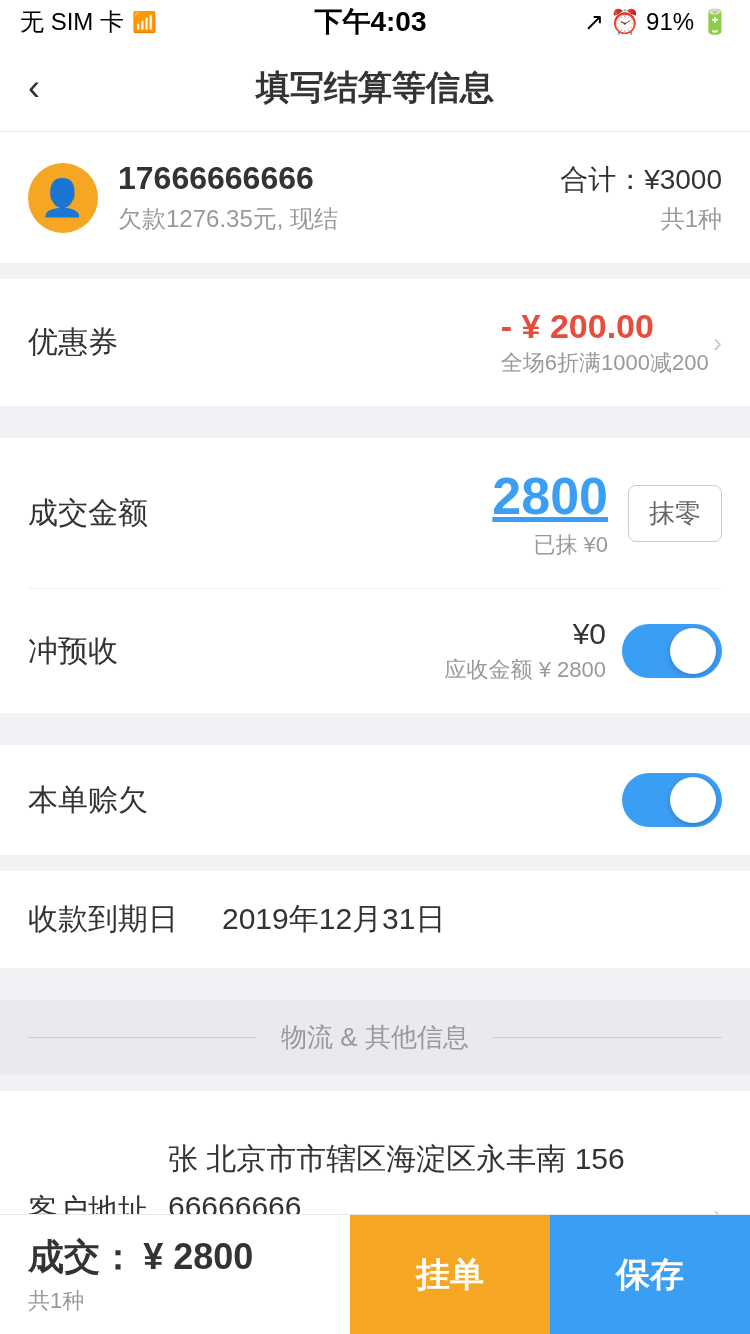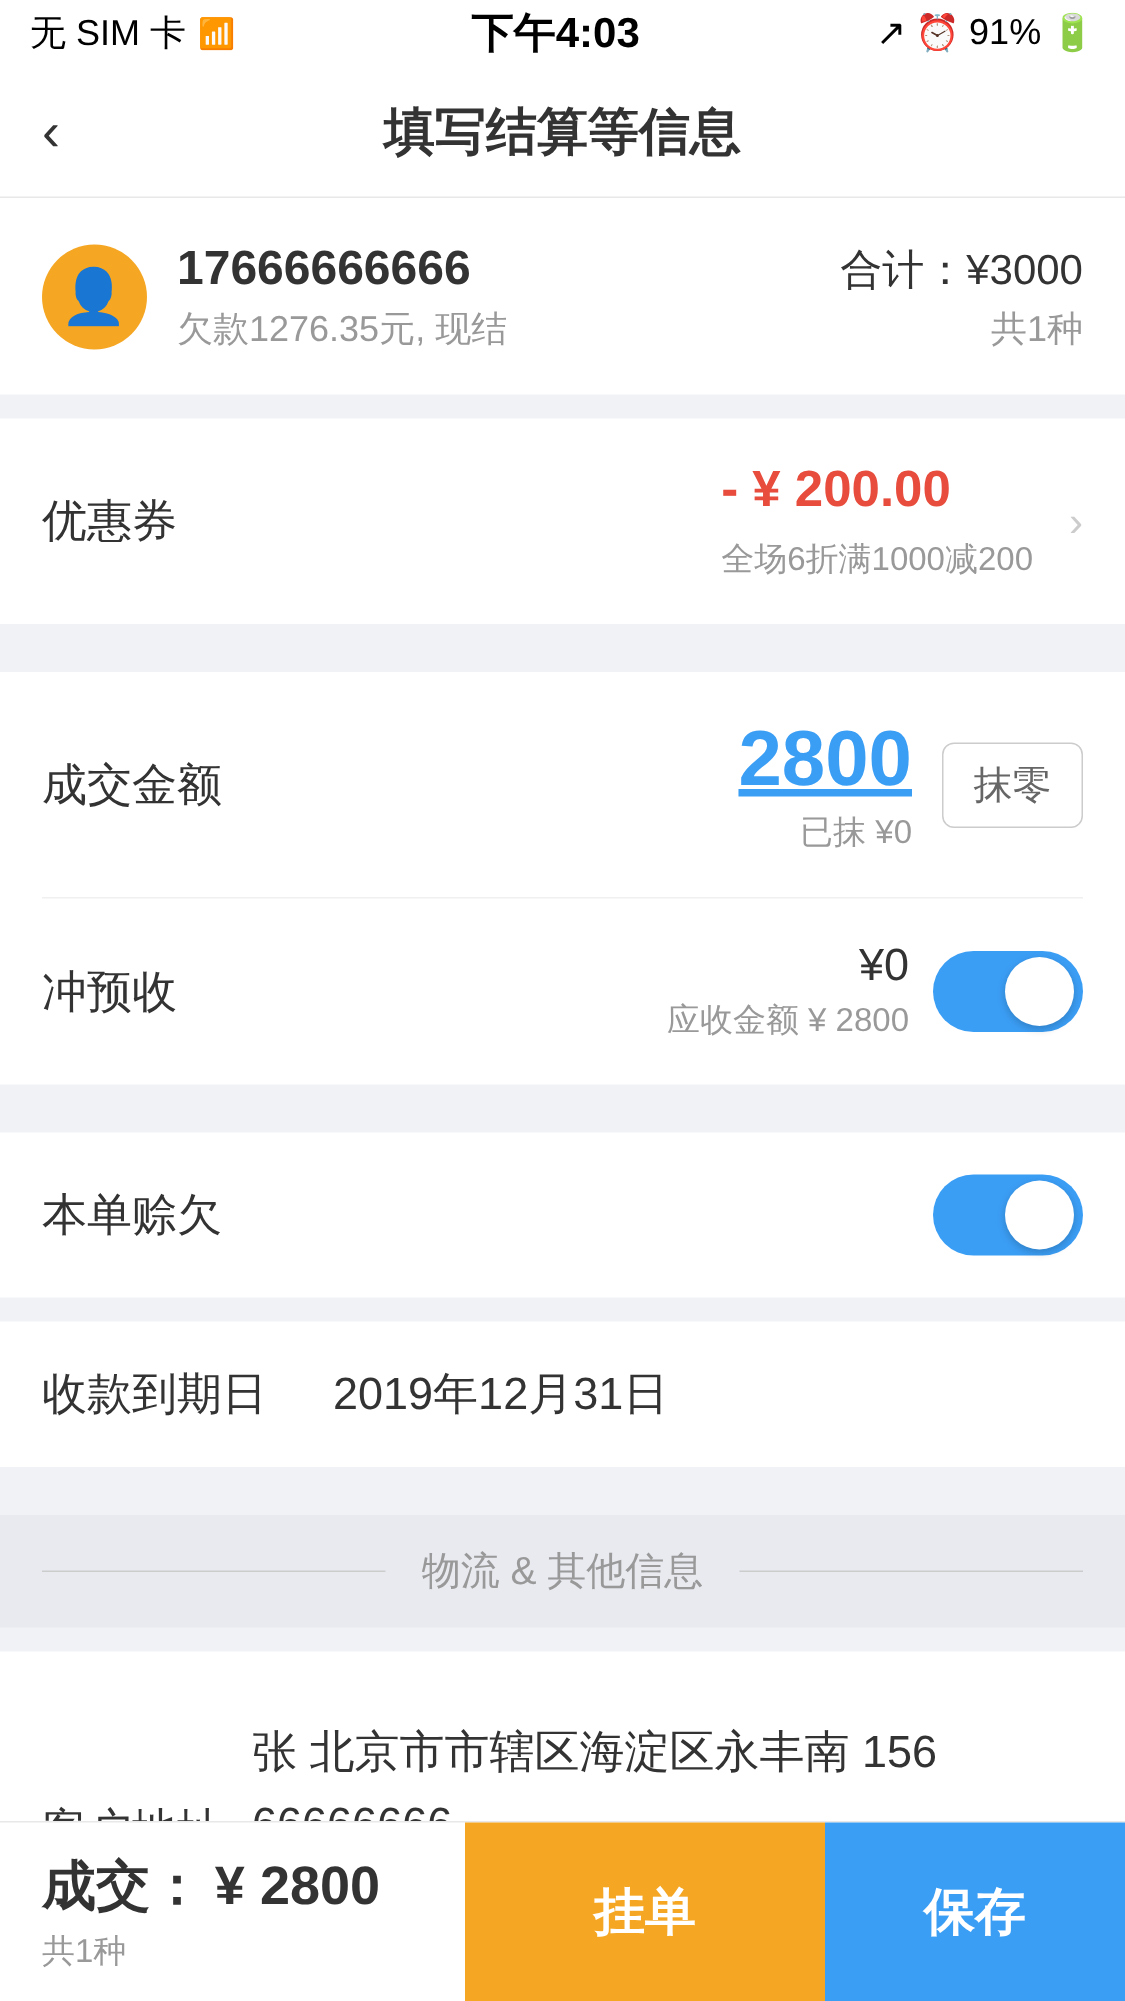--- a/index.html
+++ b/index.html
@@ -91,7 +91,7 @@
       margin-bottom: 16px;
     }
     .coupon-left { font-size: 30px; color: #333; }
-    .coupon-right { display: flex; align-items: center; gap: 24px; }
+    .coupon-right { display: flex; align-items: center; gap: 4px; }
     .coupon-amount { font-size: 34px; color: #e74c3c; font-weight: 600; }
     .coupon-desc { font-size: 22px; color: #999; margin-top: 12px; text-align: right; }
     .chevron-icon { color: #ccc; font-size: 28px; }

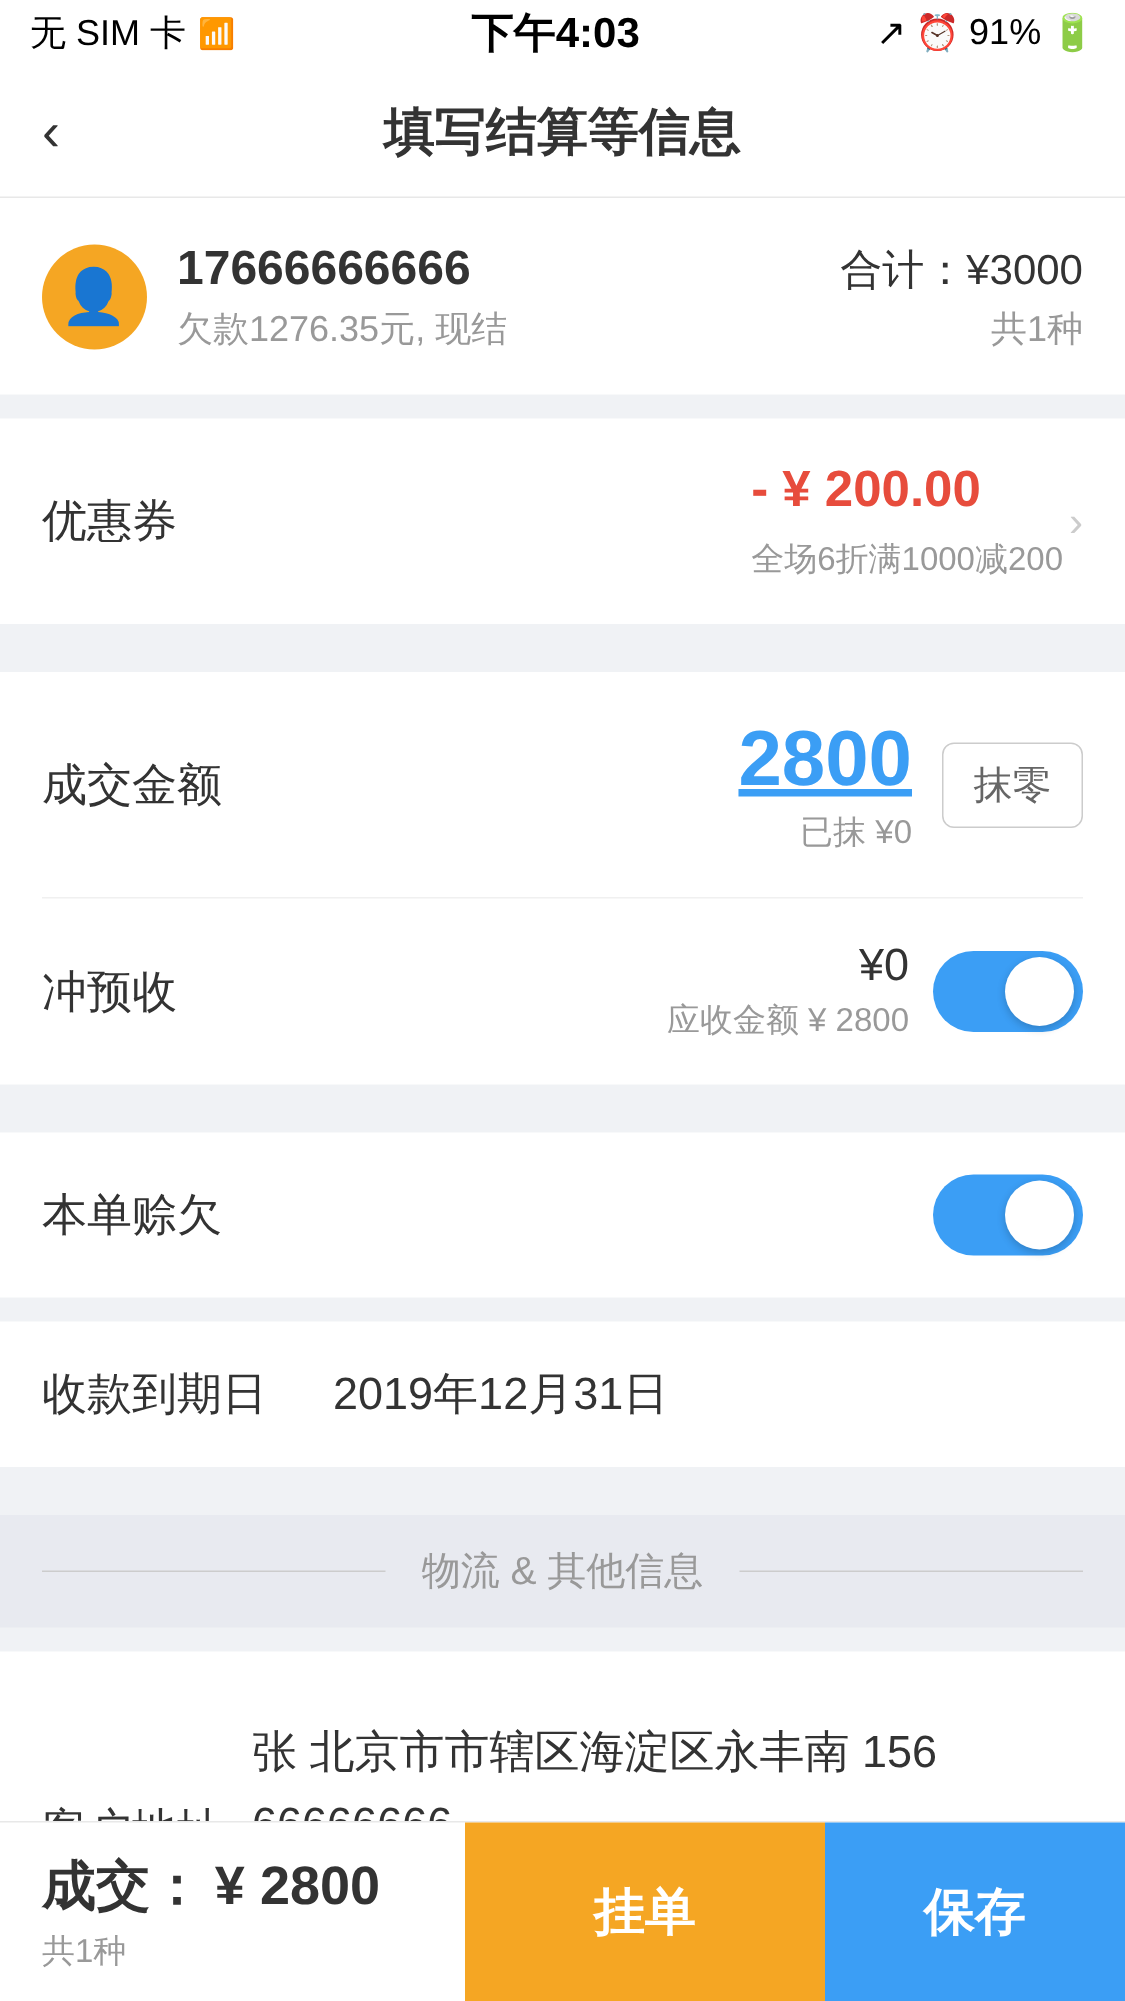--- a/index.html
+++ b/index.html
@@ -93,7 +93,7 @@
     .coupon-left { font-size: 30px; color: #333; }
     .coupon-right { display: flex; align-items: center; gap: 4px; }
     .coupon-amount { font-size: 34px; color: #e74c3c; font-weight: 600; }
-    .coupon-desc { font-size: 22px; color: #999; margin-top: 12px; text-align: right; }
+    .coupon-desc { font-size: 22px; color: #999; margin-top: 2px; text-align: right; }
     .chevron-icon { color: #ccc; font-size: 28px; }
 
     

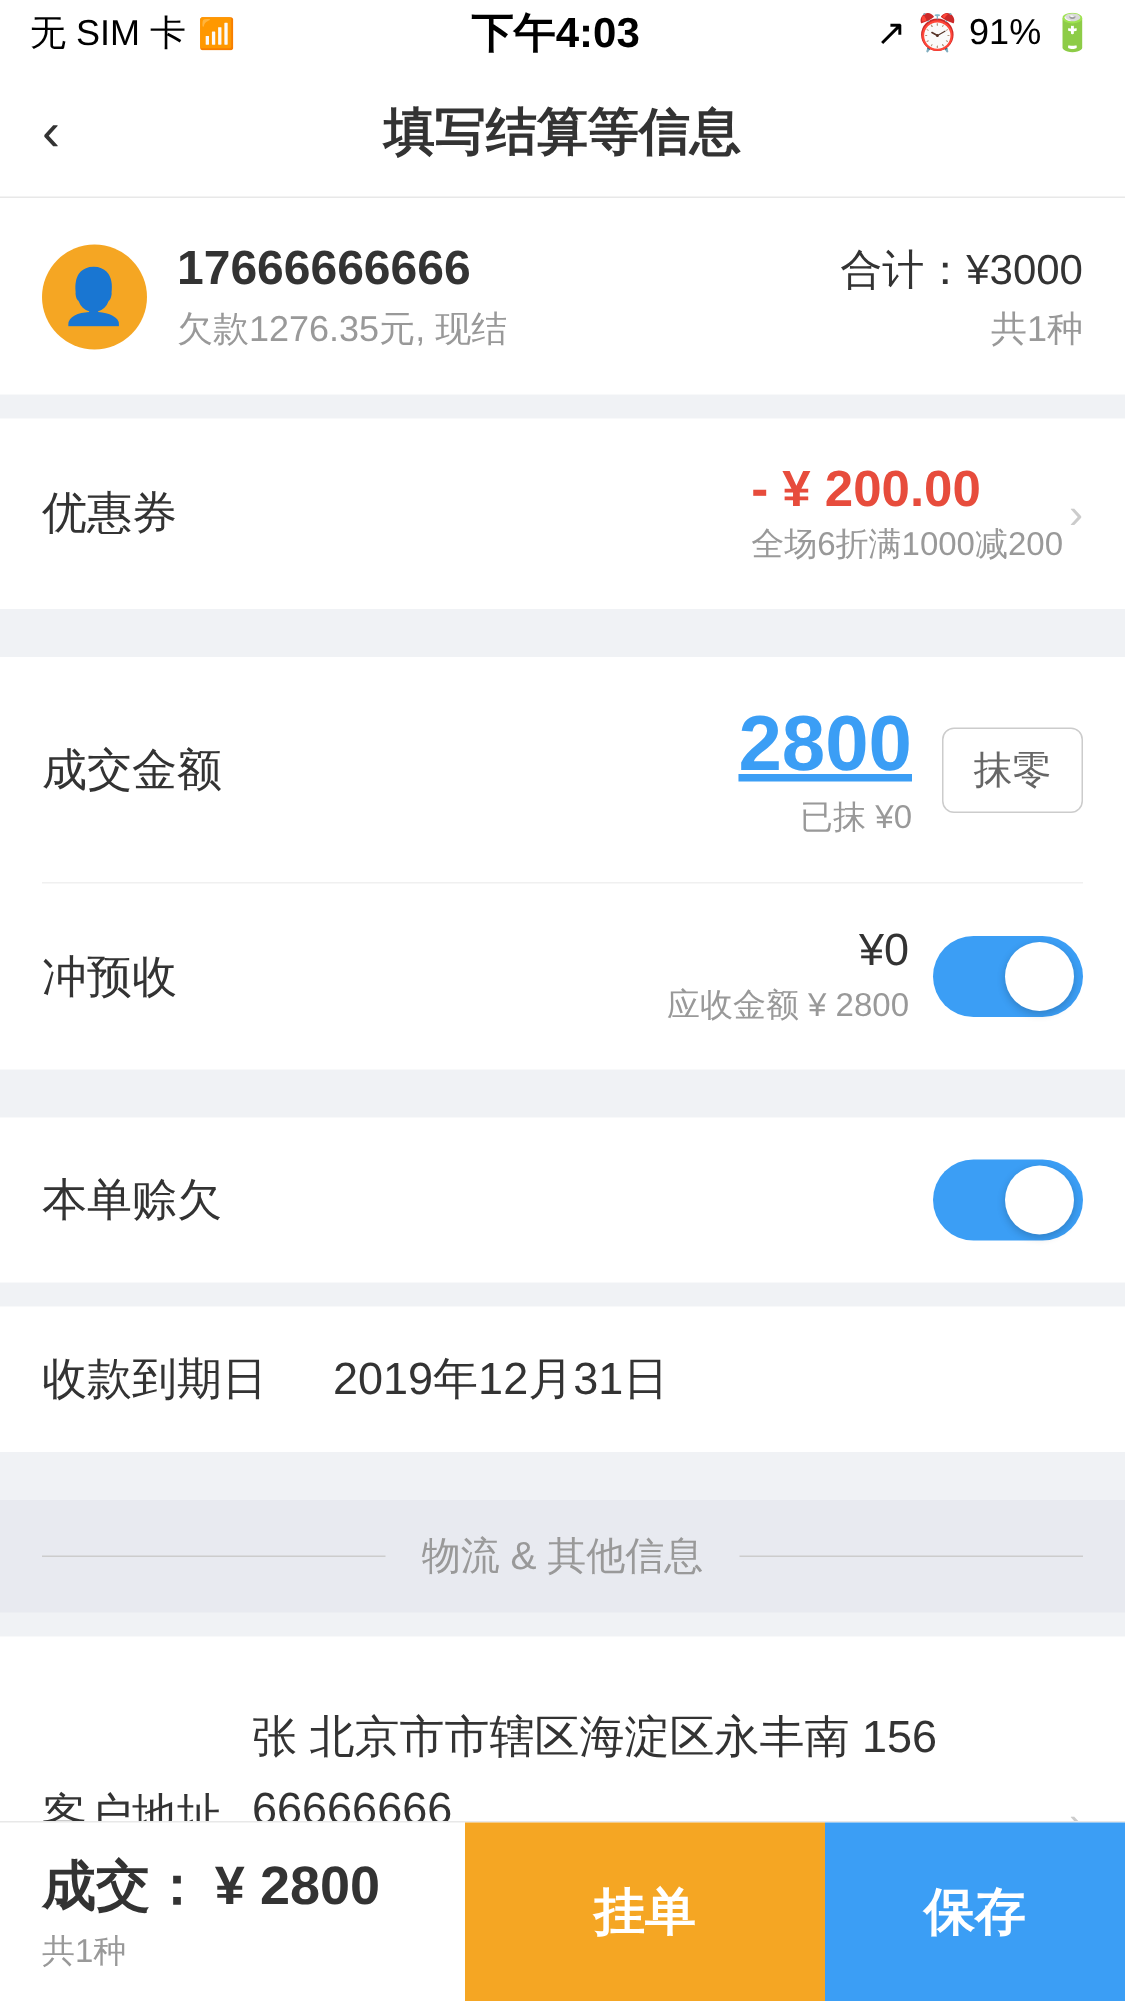--- a/index.html
+++ b/index.html
@@ -240,7 +240,7 @@
     .bottom-deal span { font-size: 36px; color: #333; font-weight: 600; }
     .bottom-count { font-size: 22px; color: #999; margin-top: 4px; }
     .btn-hangsingle {
-      width: 240px;
+      width: 200px;
       height: 120px;
       background: #f5a623;
       color: #fff;

